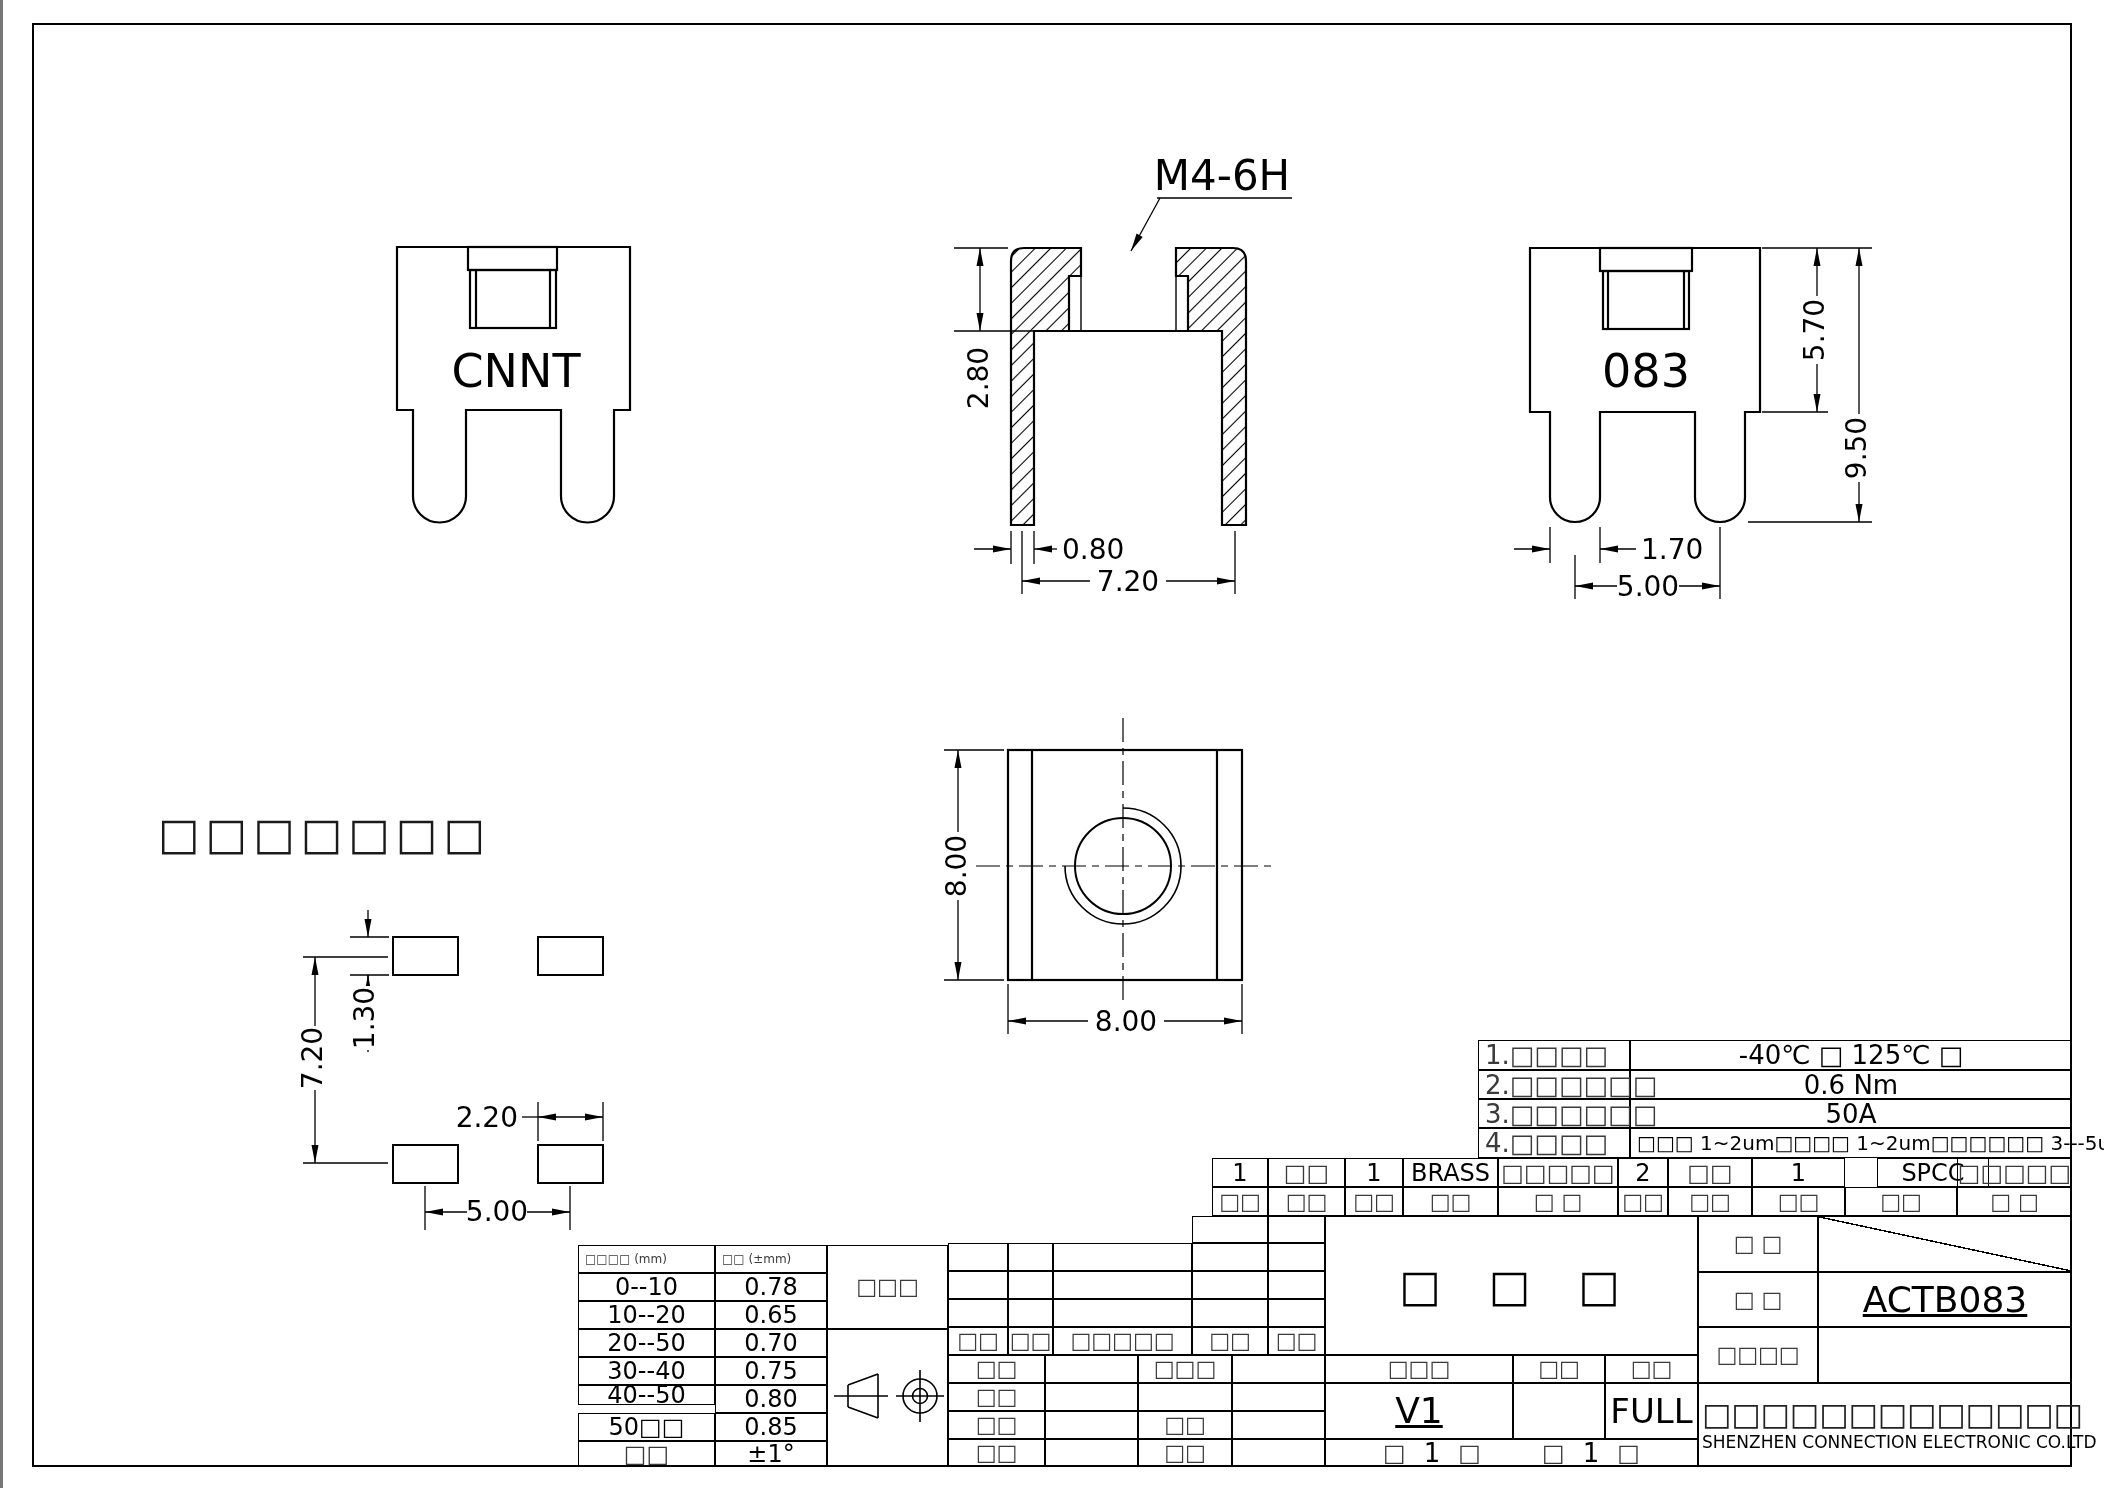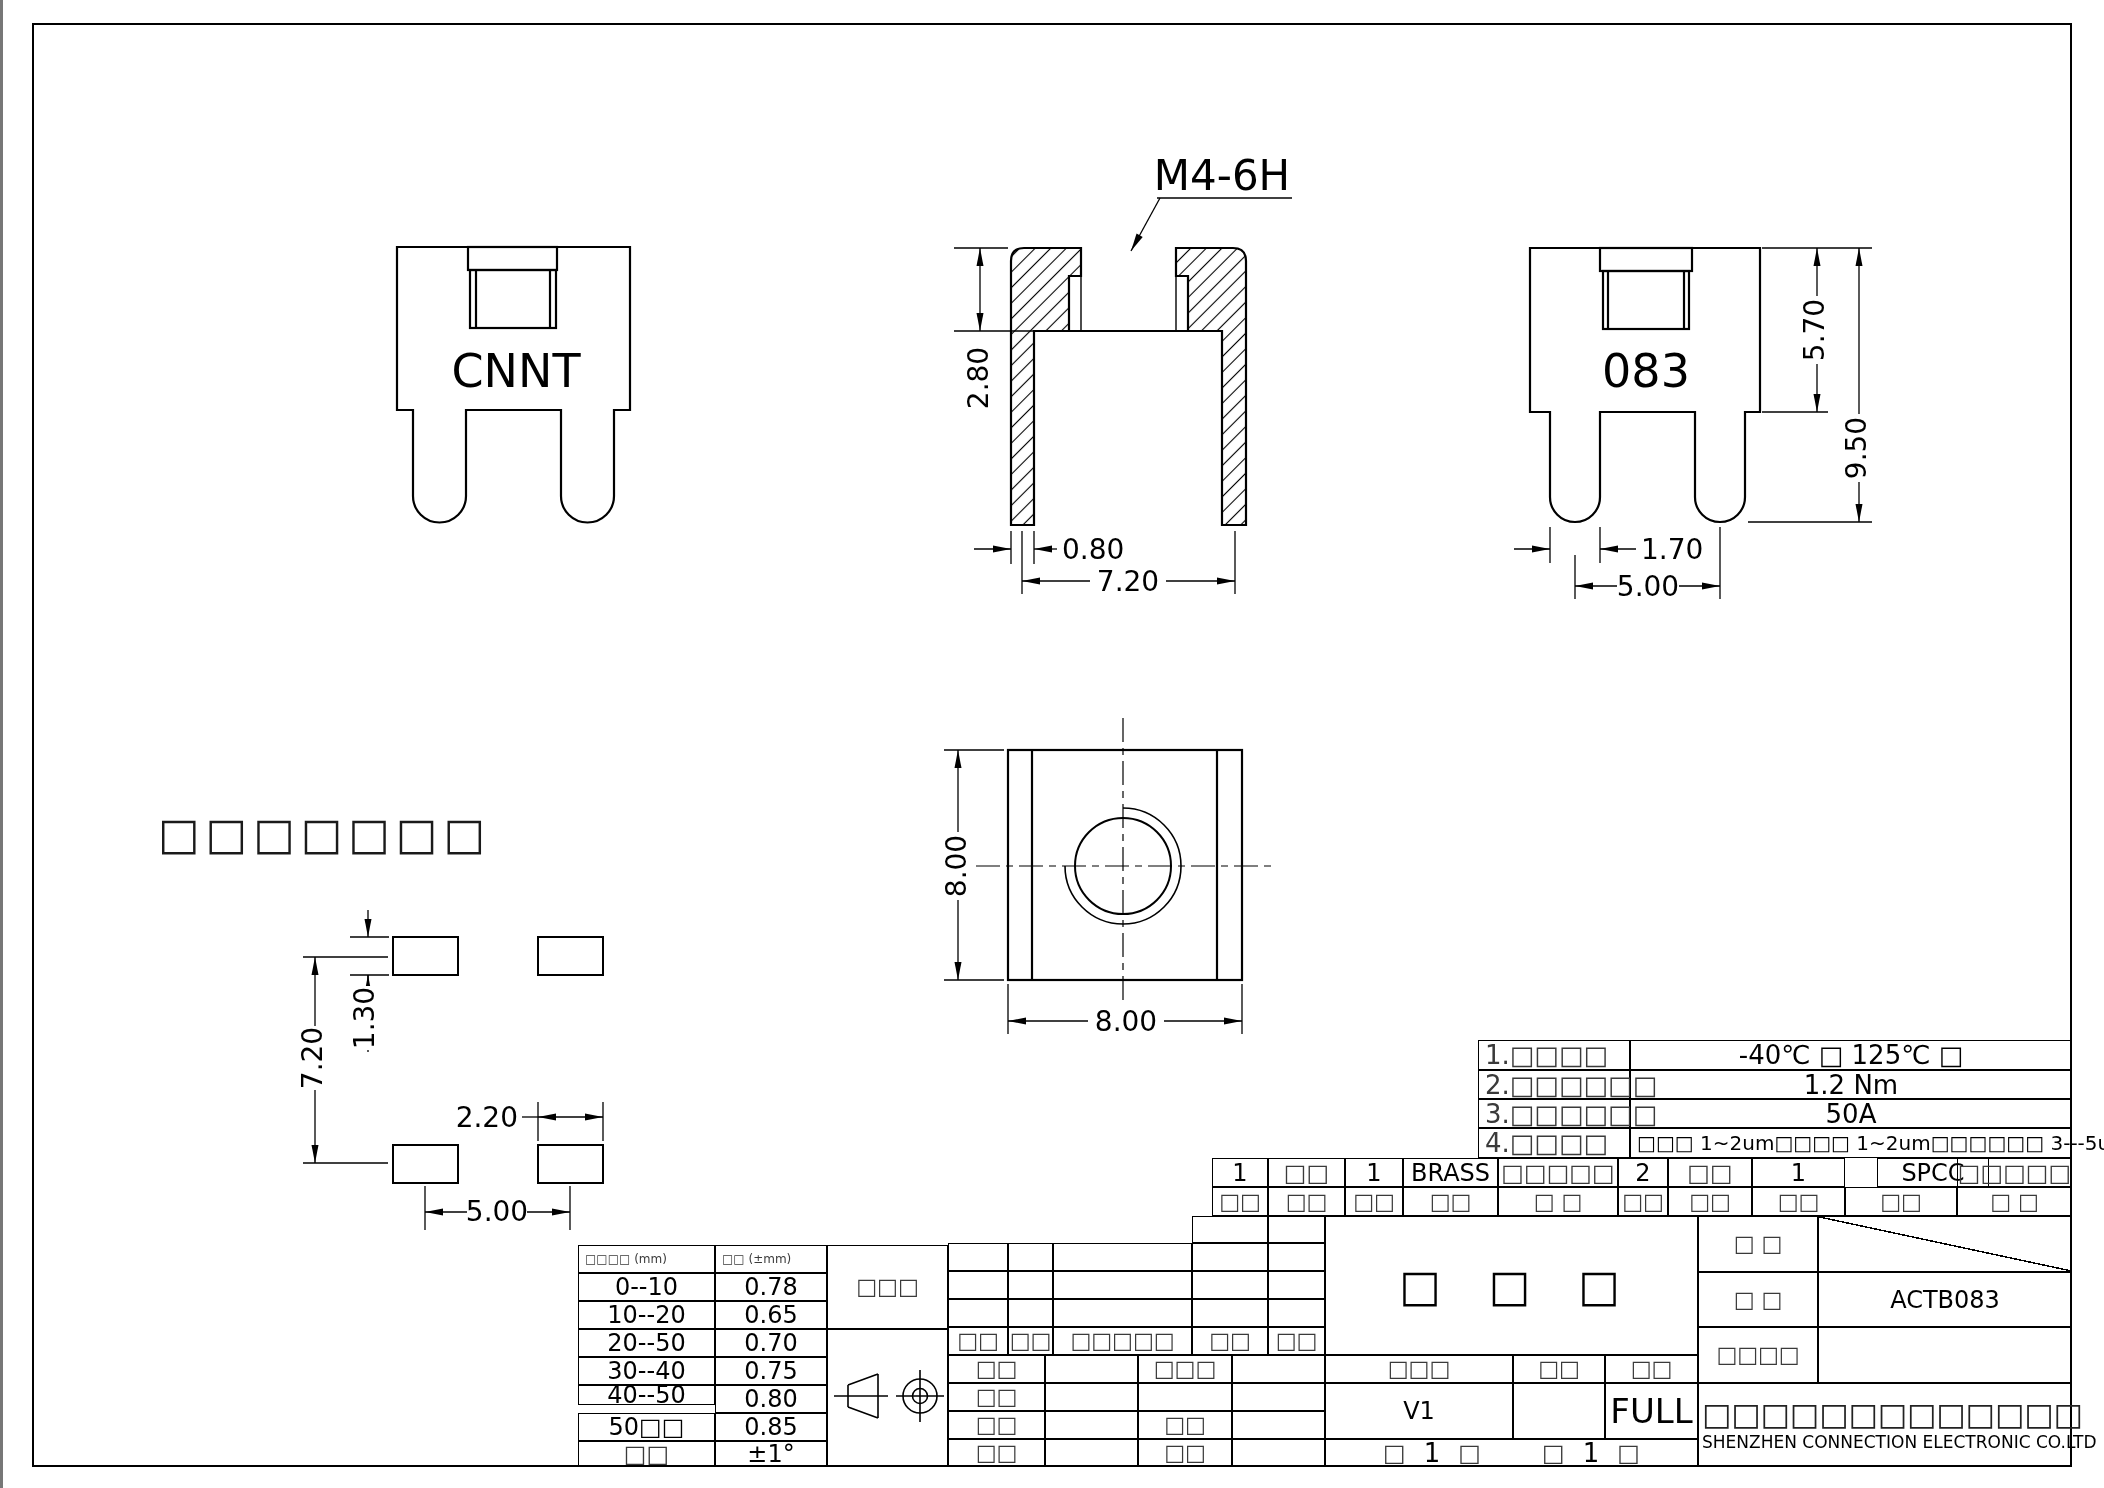--- a/index.html
+++ b/index.html
@@ -187,7 +187,7 @@
   <div class="cell lft f26 tofu" style="left:1478px;top:1040px;width:152px;height:30px">1.□□□□</div>
   <div class="cell f26" style="left:1630px;top:1040px;width:442px;height:30px">-40℃ □ 125℃ □</div>
   <div class="cell lft f26 tofu" style="left:1478px;top:1070px;width:152px;height:29px">2.□□□□□□</div>
-  <div class="cell f26" style="left:1630px;top:1070px;width:442px;height:29px">1.2 Nm</div>
+  <div class="cell f26" style="left:1630px;top:1070px;width:442px;height:29px">0.6 Nm</div>
   <div class="cell lft f26 tofu" style="left:1478px;top:1099px;width:152px;height:29px">3.□□□□□□</div>
   <div class="cell f26" style="left:1630px;top:1099px;width:442px;height:29px">50A</div>
   <div class="cell lft f26 tofu" style="left:1478px;top:1128px;width:152px;height:30px">4.□□□□</div>

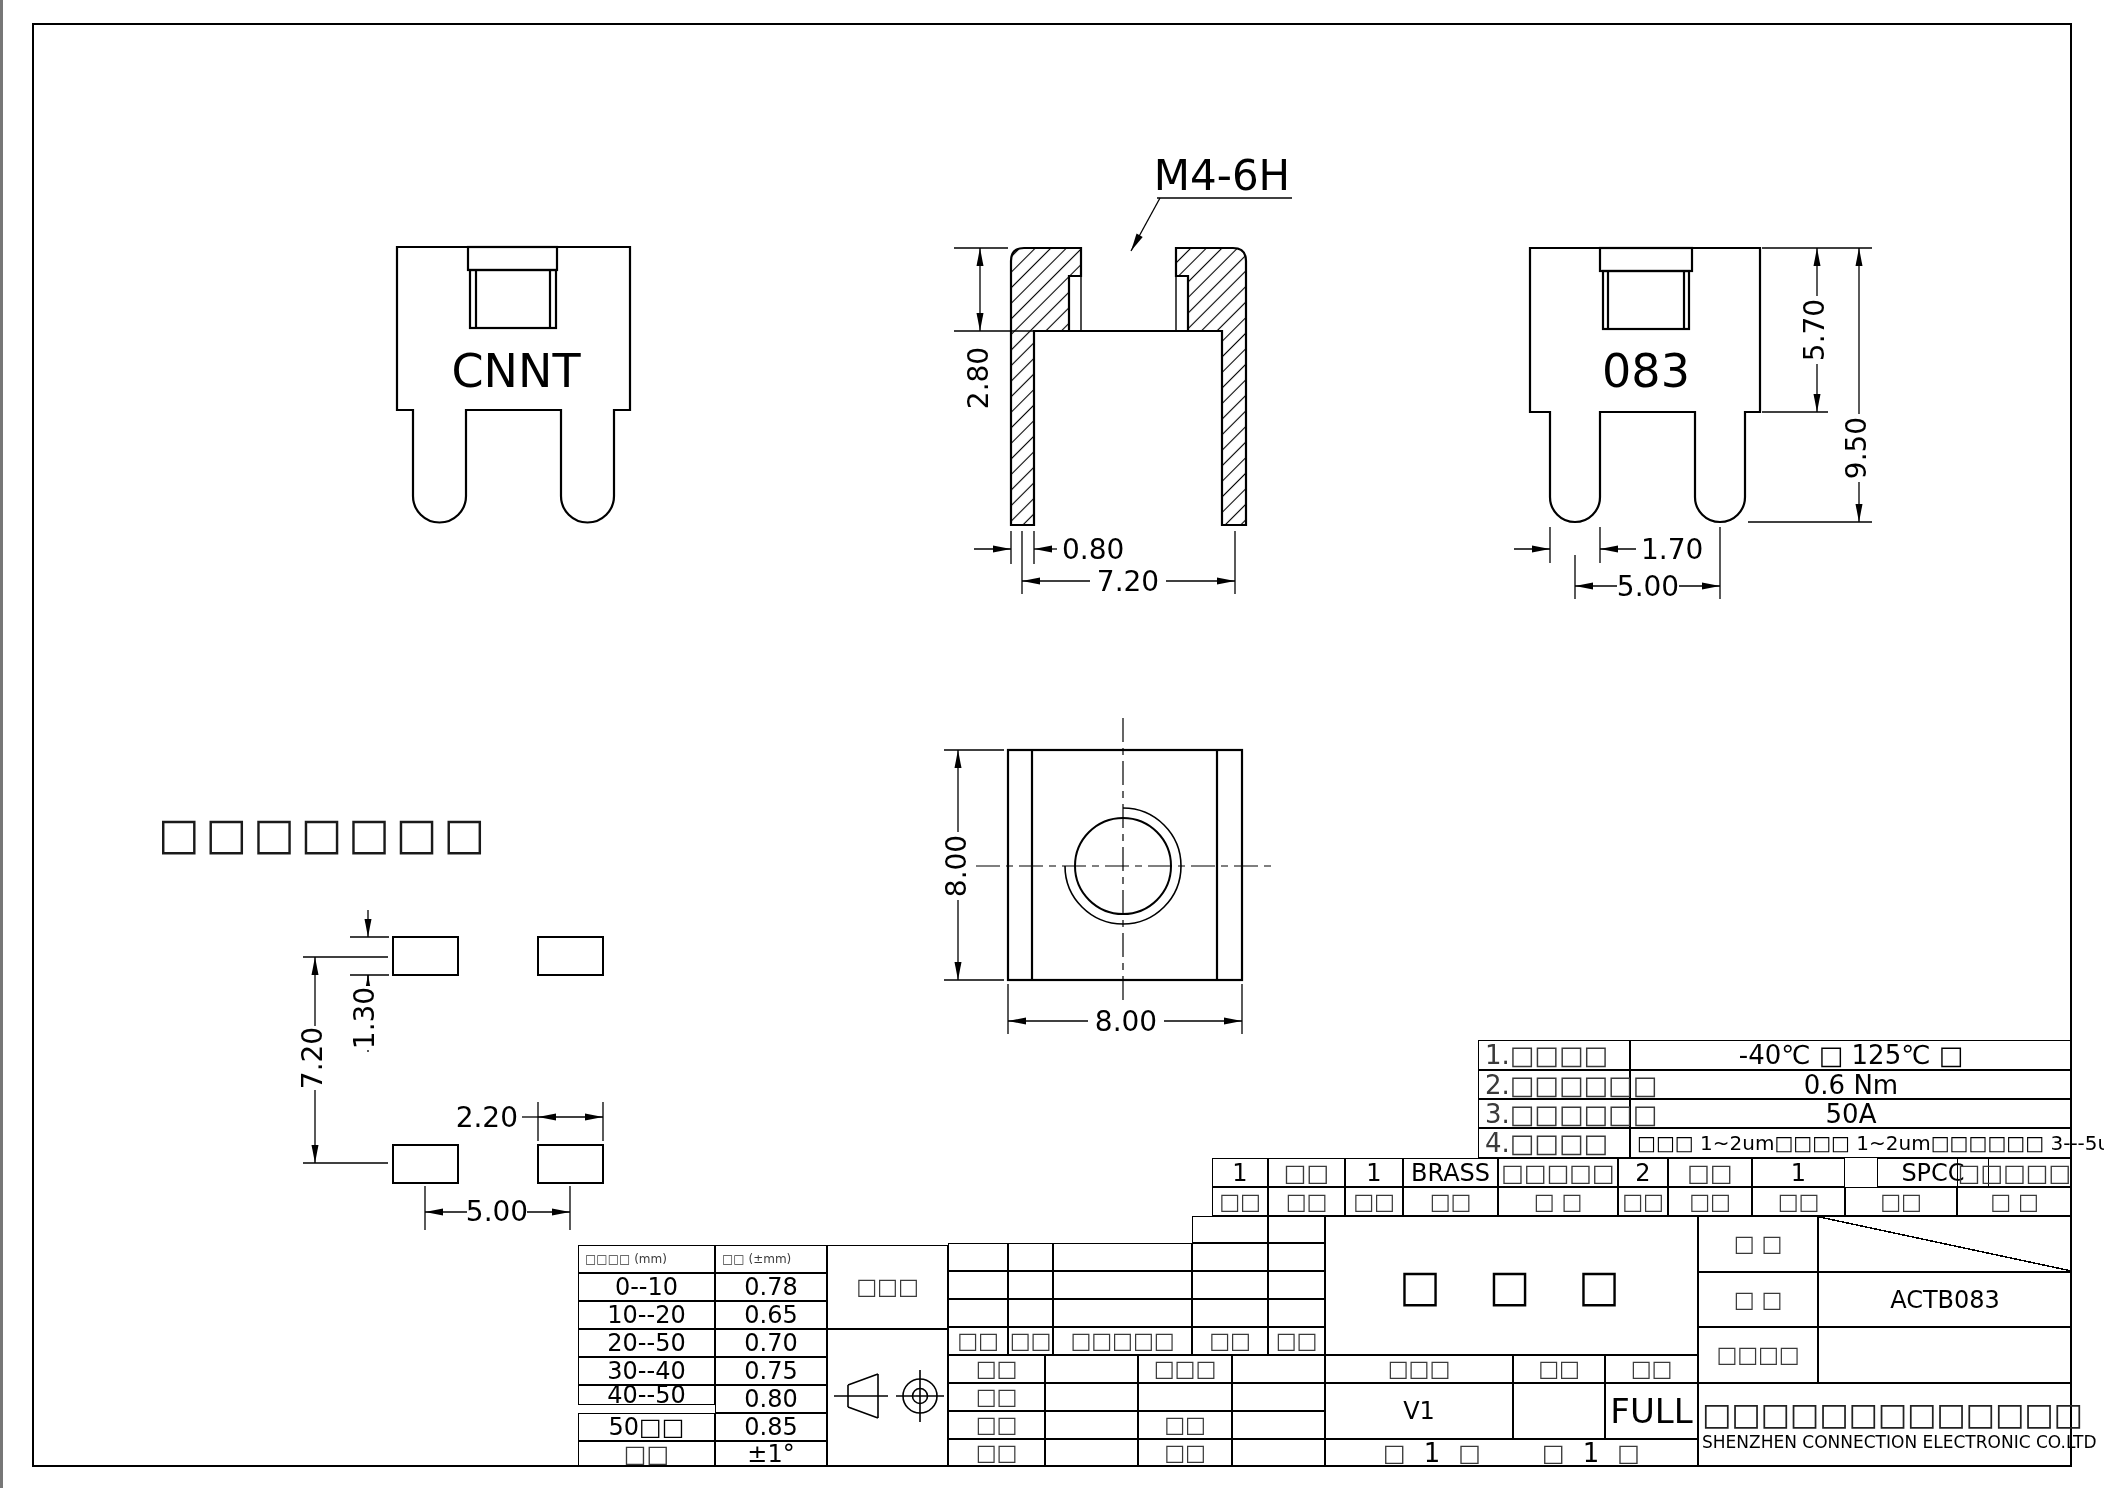--- a/index.html
+++ b/index.html
@@ -16,7 +16,7 @@
   .tofu{color:#3a3a3a;}
   .f19{font-size:12px;} .f20{font-size:20px;} .f22{font-size:22px;} .f24{font-size:24px;}
   .f26{font-size:26px;} .f34{font-size:34px;}
-  .f36{font-size:24px;} .f44{font-size:44px;}
+  .f36{font-size:36px;text-decoration:underline;} .f44{font-size:44px;}
   .diag{background:linear-gradient(to top right,transparent 49.4%,#000 49.4%,#000 50.8%,transparent 50.8%);}
   #placeholder-note{position:absolute;left:158px;top:808px;font-size:44px;font-weight:bold;
        letter-spacing:6px;color:#1a1a1a;}

